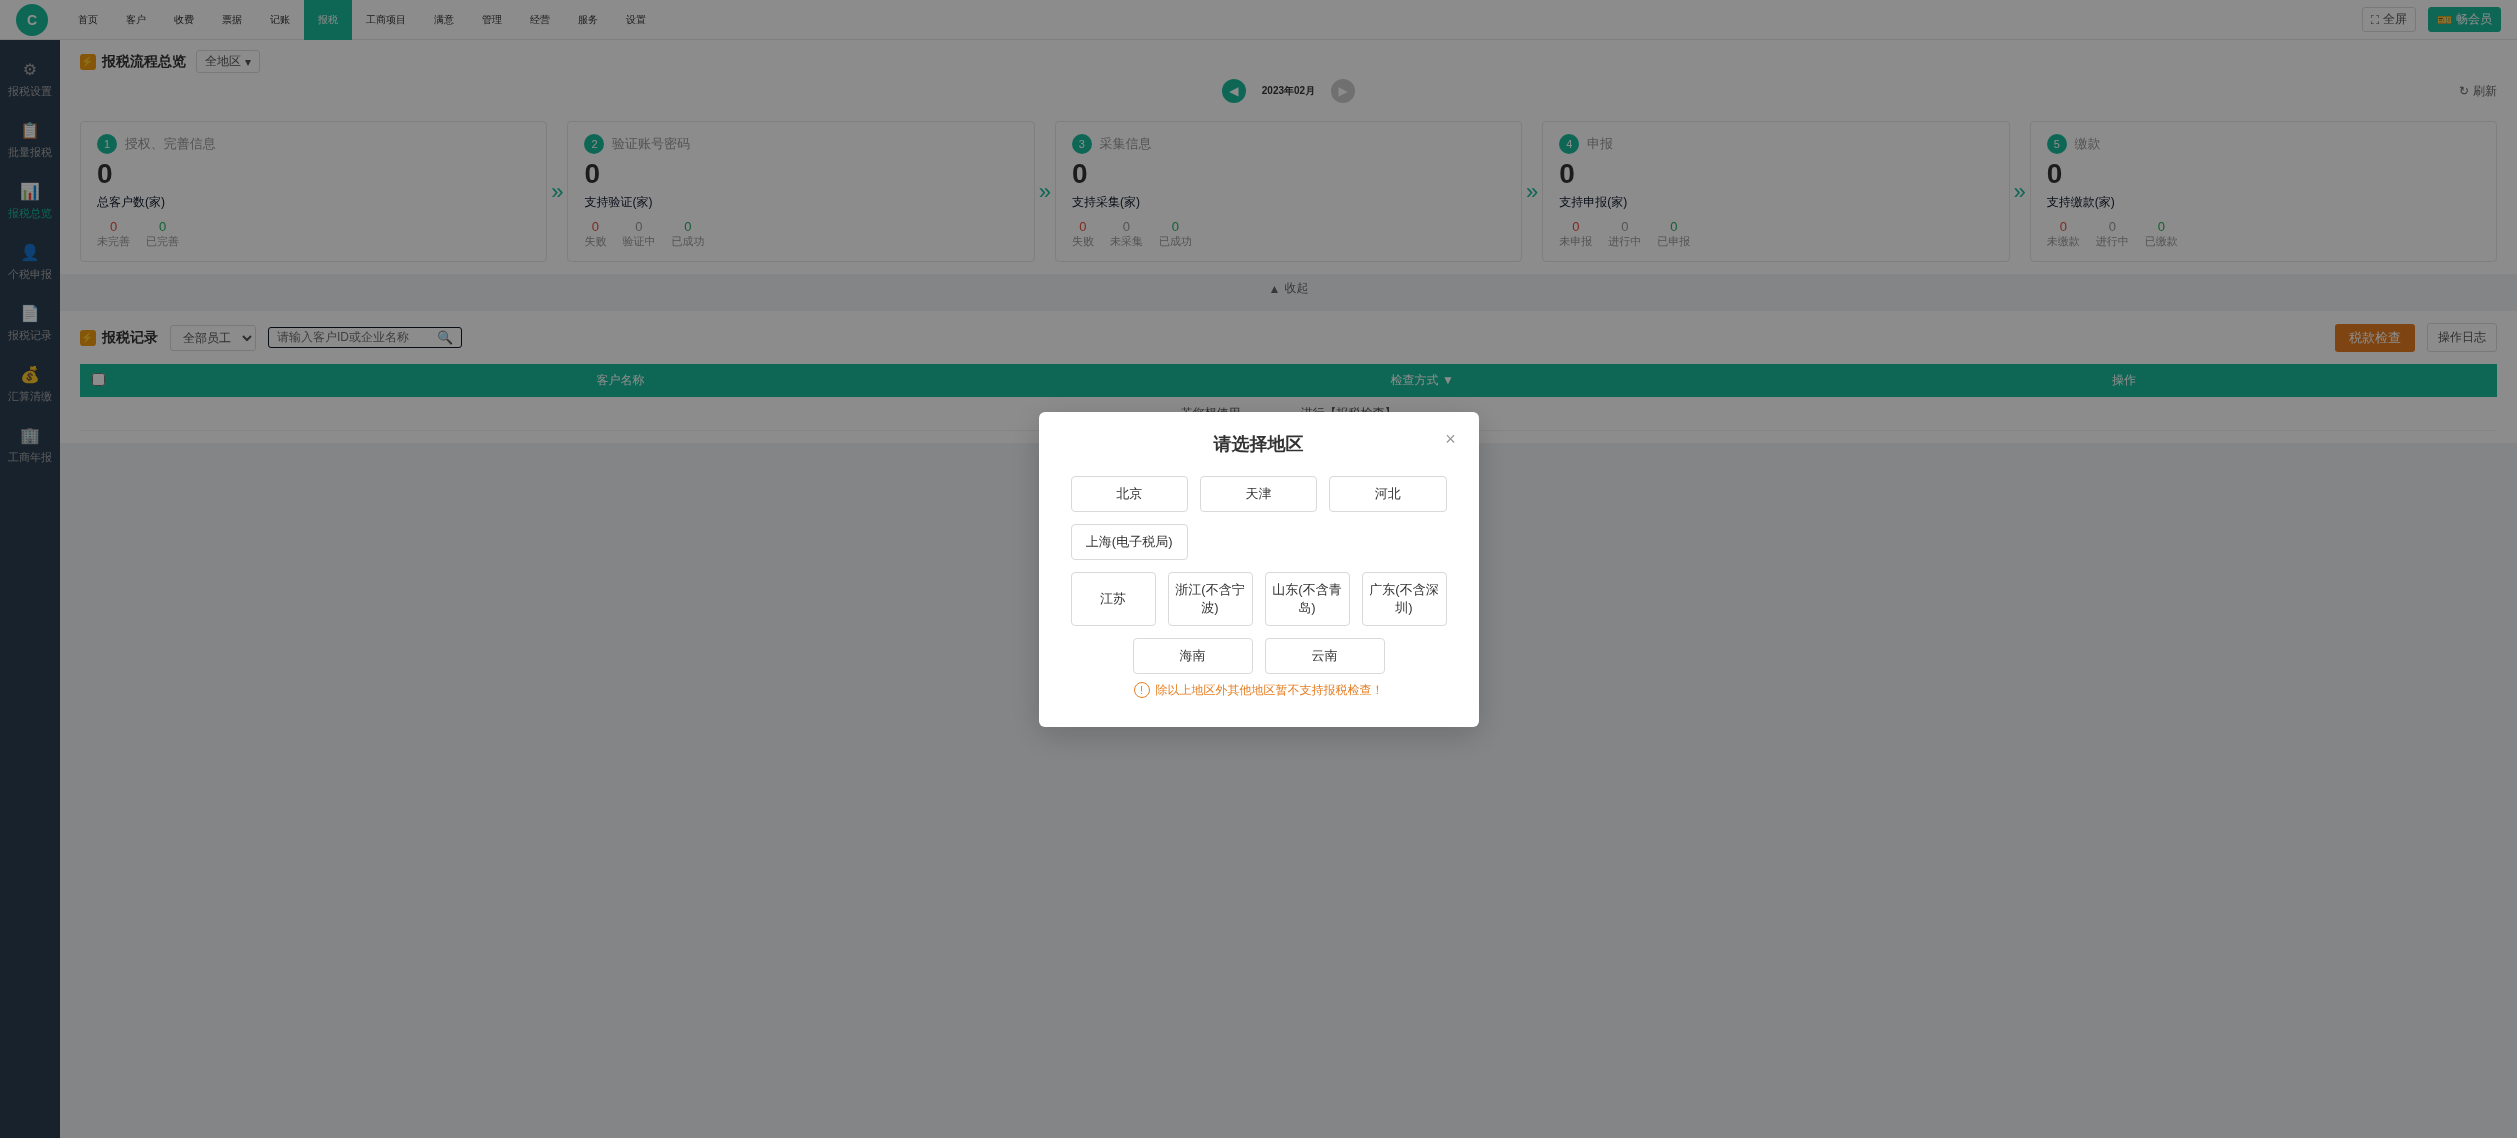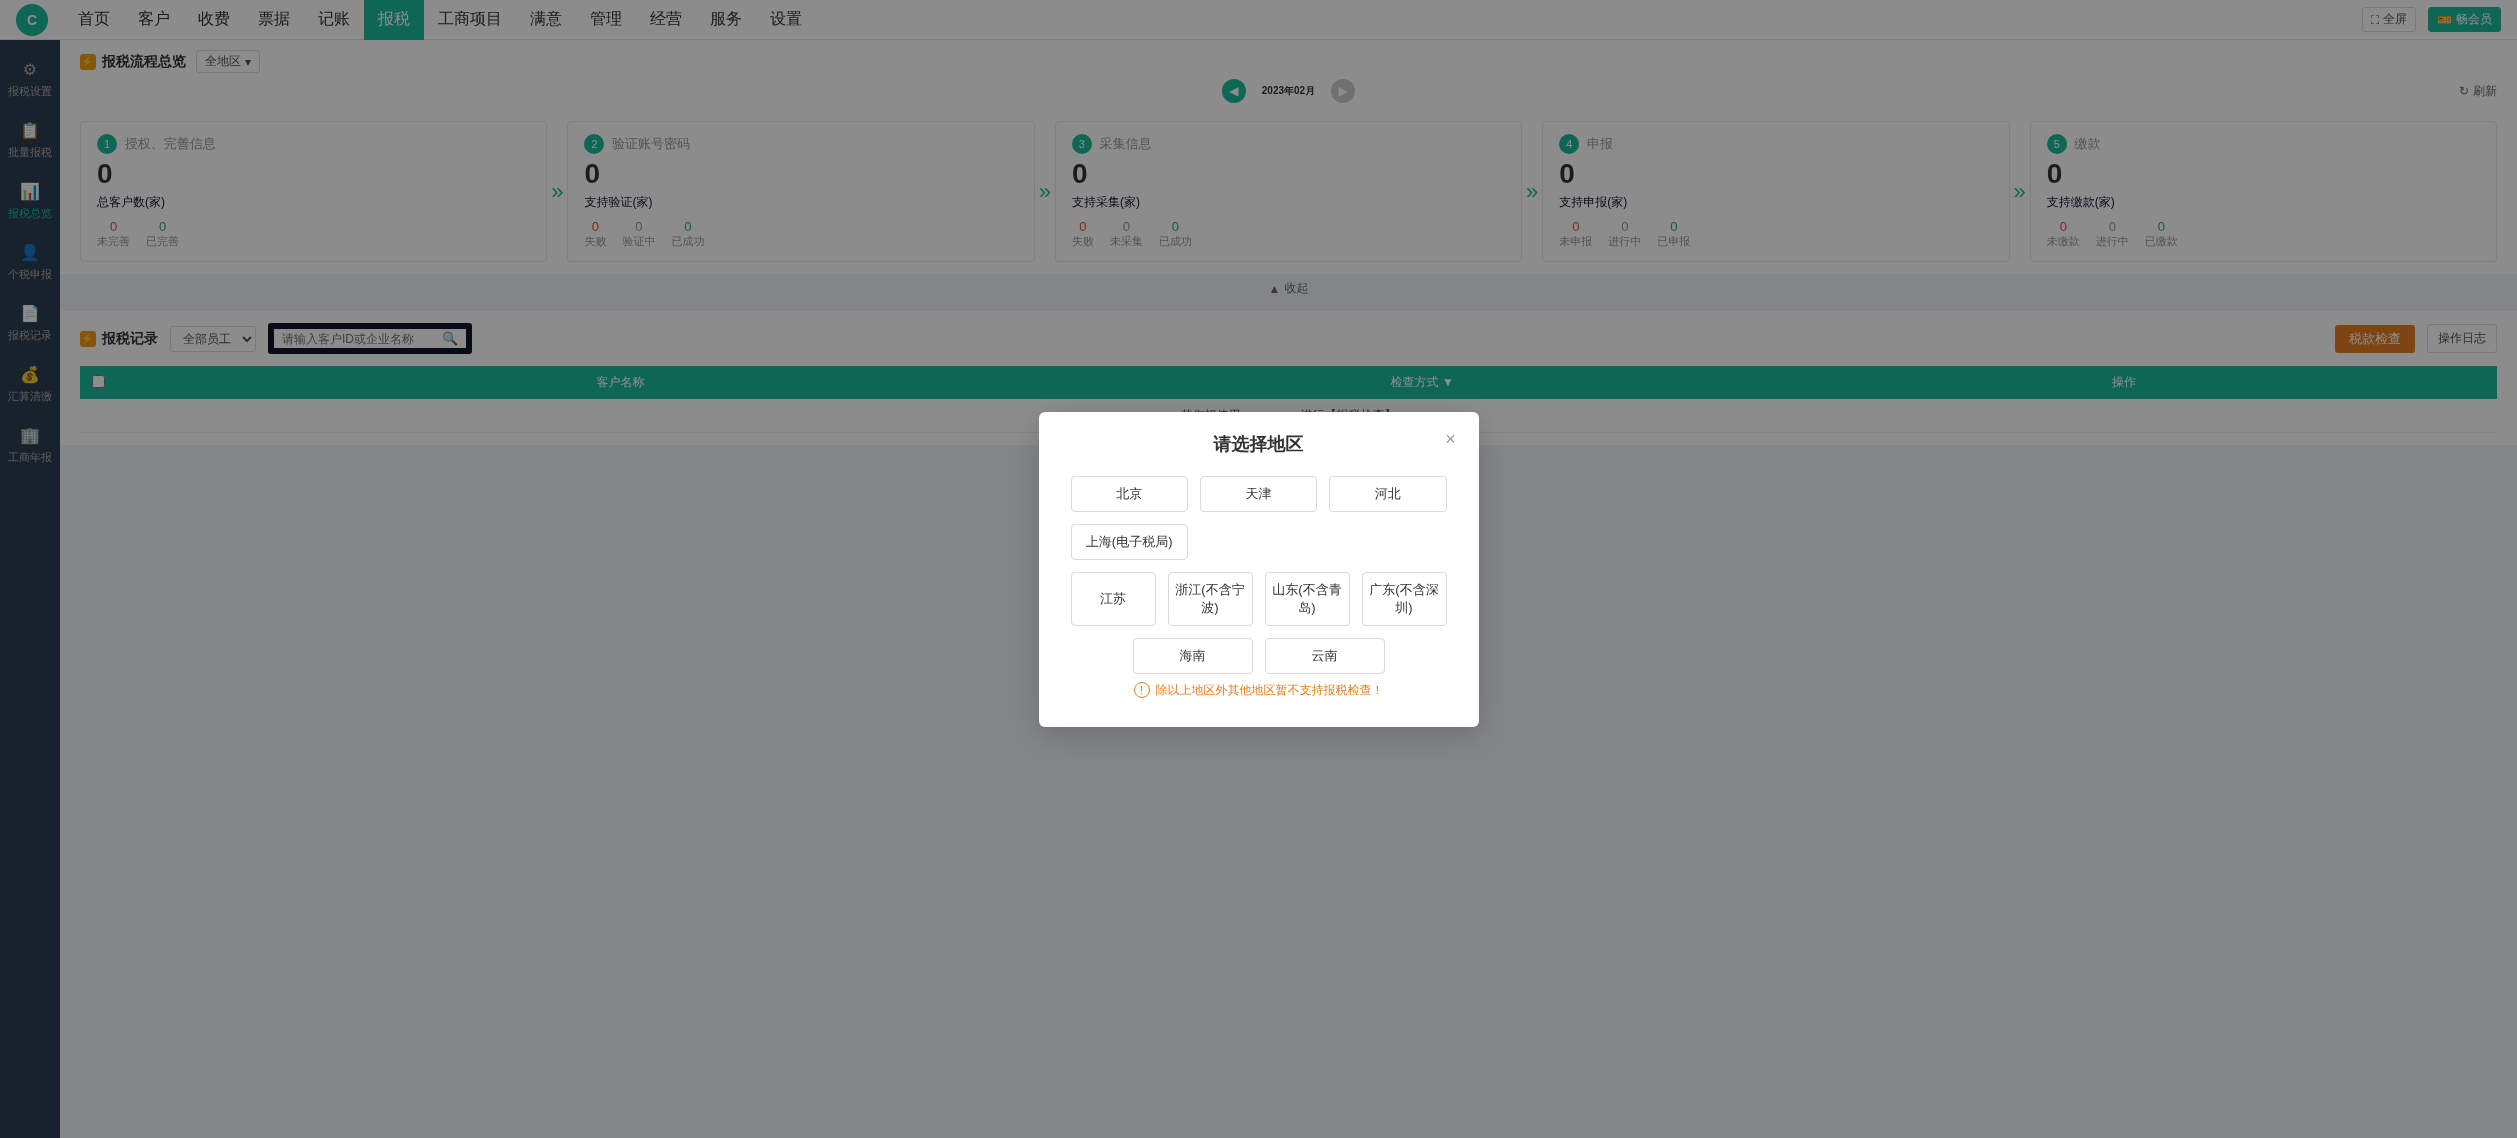--- a/index.html
+++ b/index.html
@@ -33,7 +33,7 @@
       display: flex; align-items: center;
       cursor: pointer;
       color: #333;
-      font-size: 16px;
+      font-size: 10px;
       text-align: right;
     }
     .top-nav-item.active {

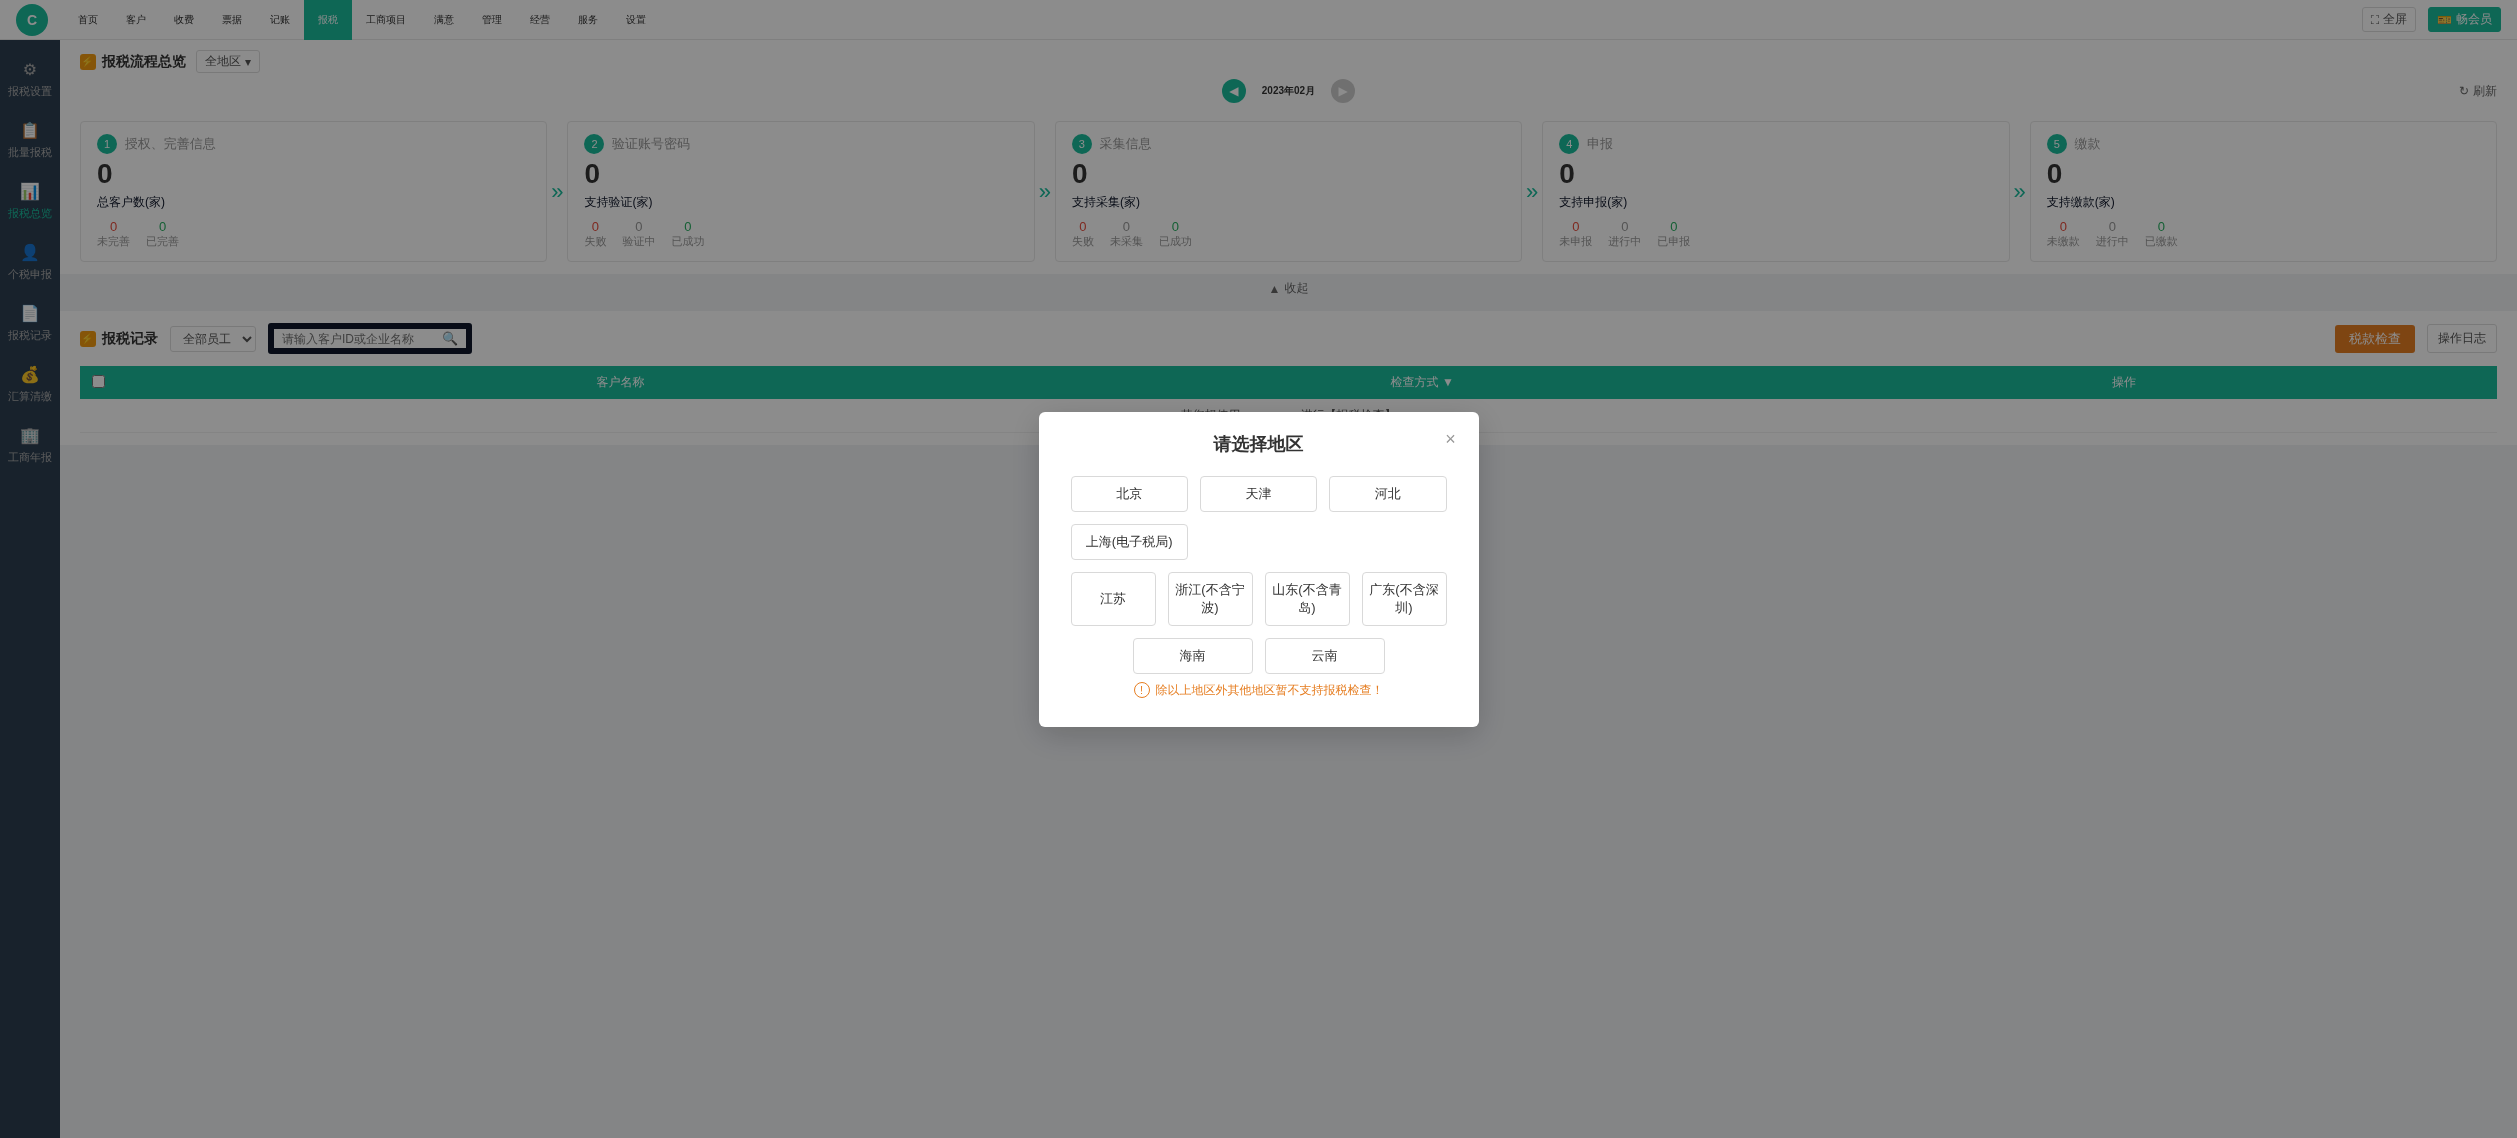--- a/index.html
+++ b/index.html
@@ -185,8 +185,8 @@
       font-size: 12px; background: #fff; color: #555; cursor: pointer;
     }
     .search-input-wrap {
-      display: flex; align-items: center;
-      border: 6px solid #0f172a; border-radius: 3px; background: #fff;
+      display: flex; align-items: flex-start;
+      border: 1px solid #0f172a; border-radius: 3px; background: #fff;
       padding: 2px 8px;
     }
     .search-input-wrap input {

